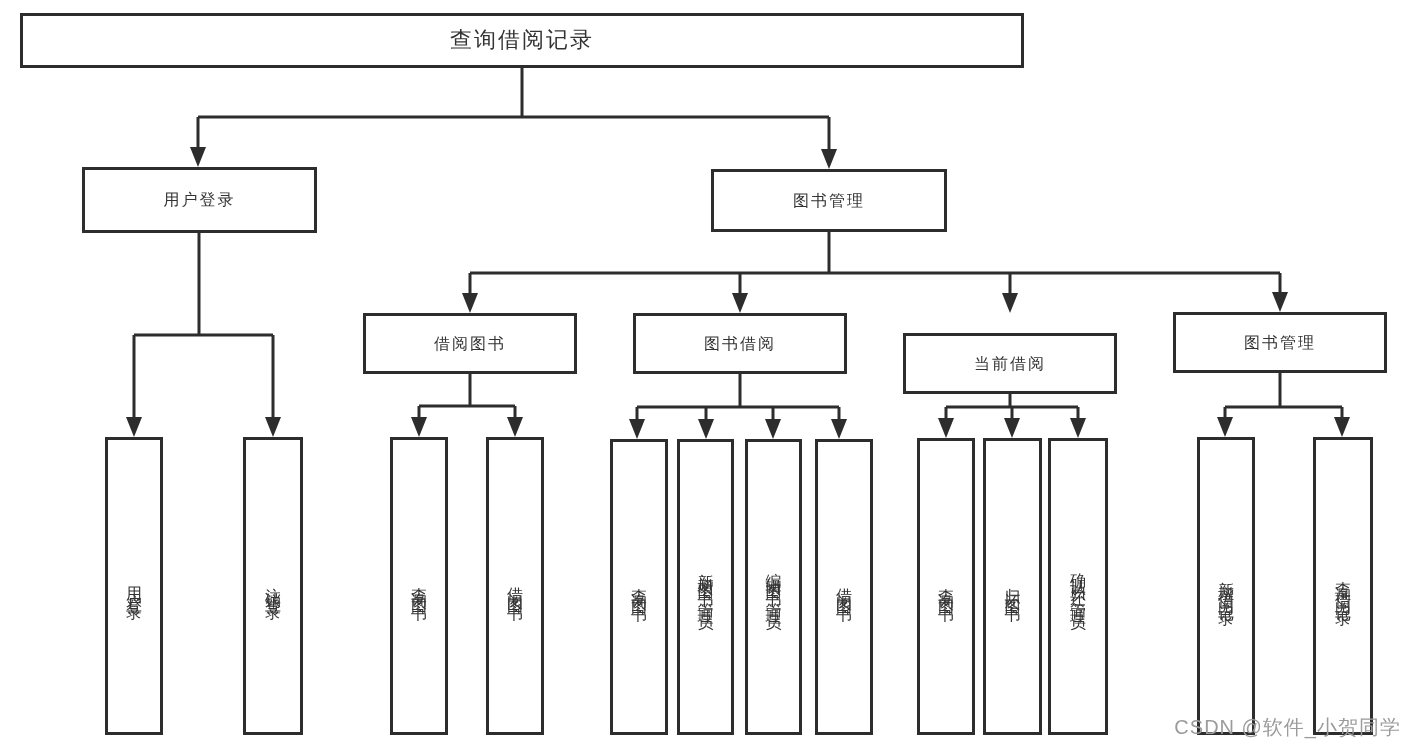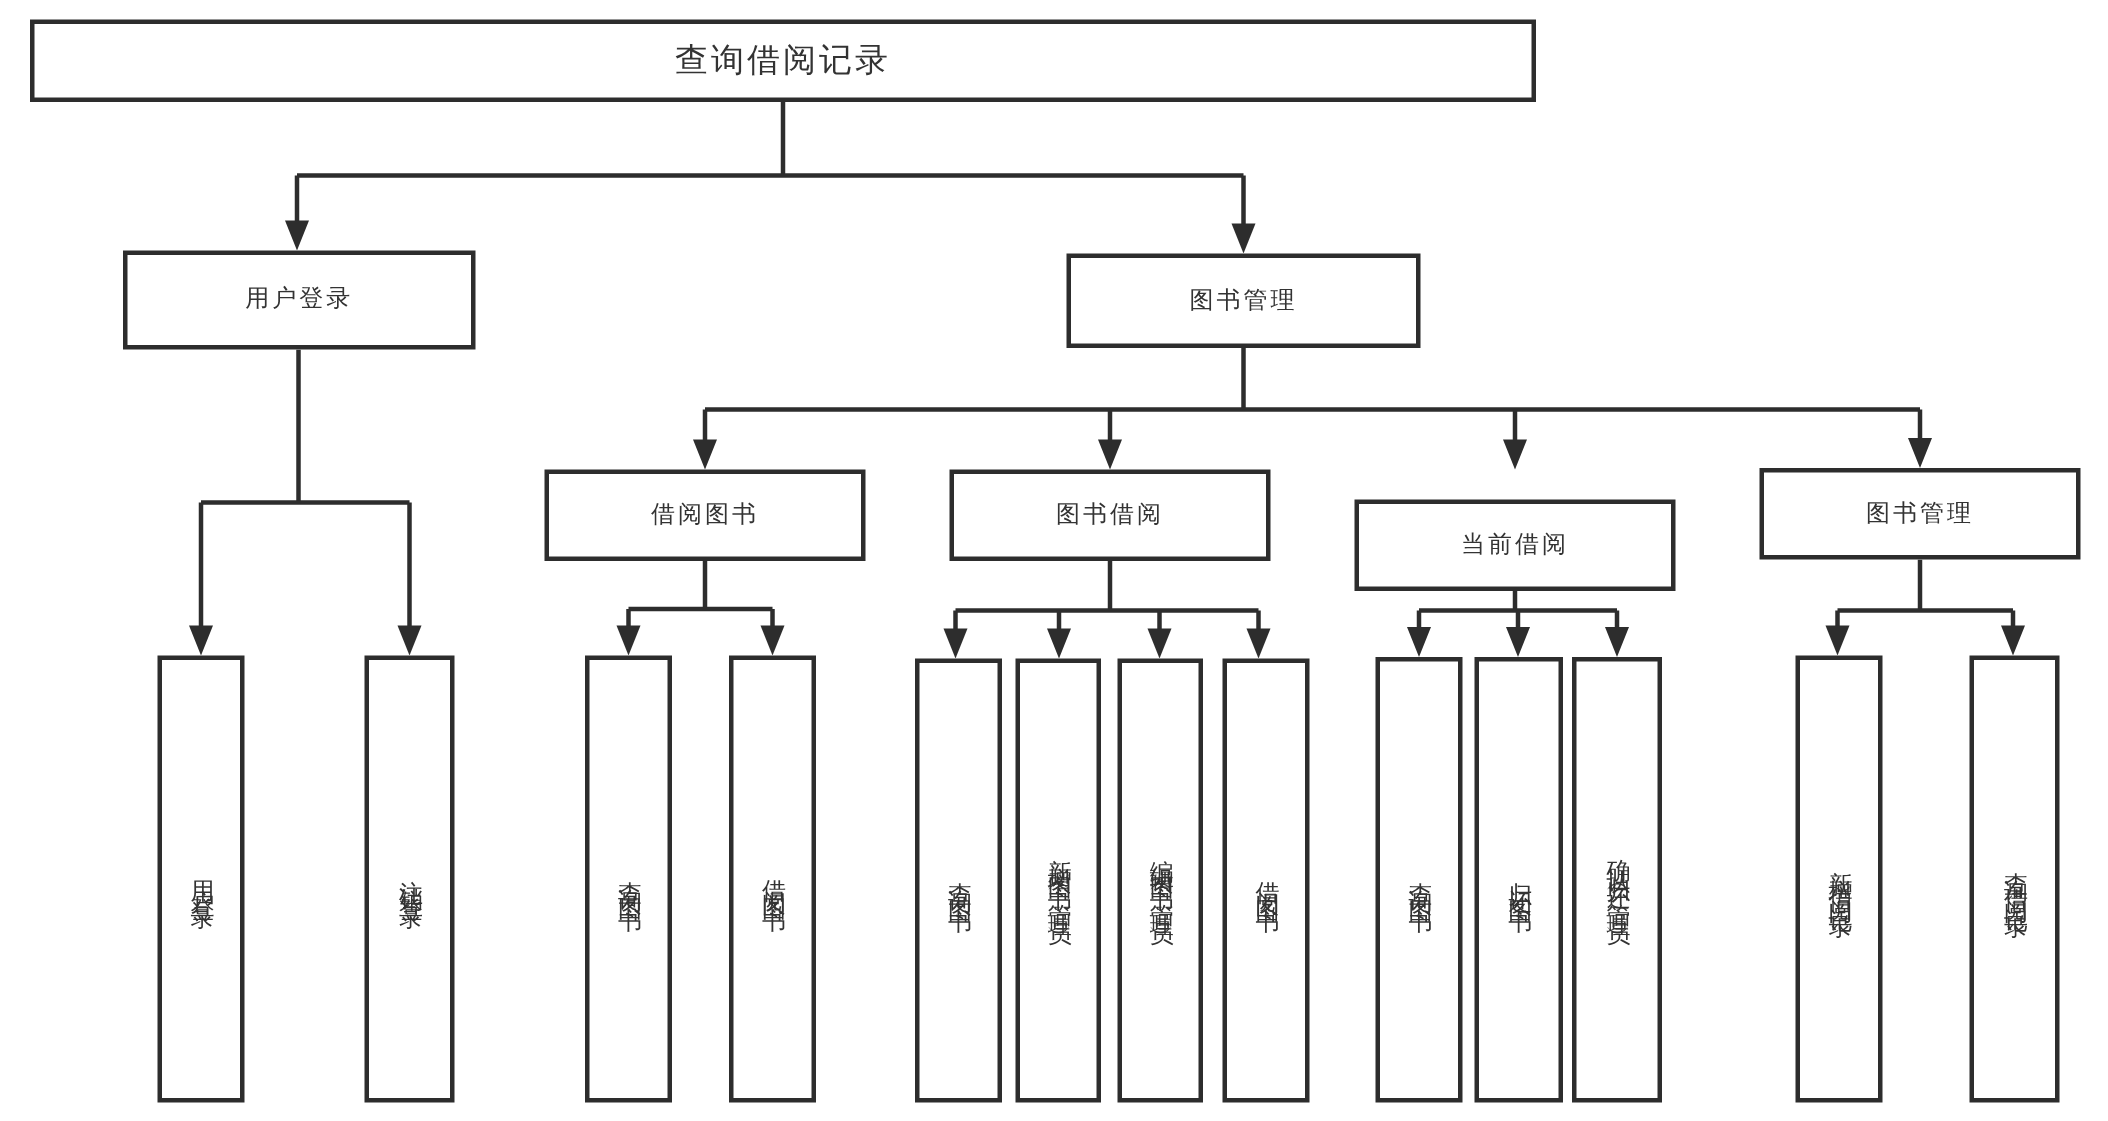--- a/index.html
+++ b/index.html
@@ -169,6 +169,7 @@
         <span>查询借阅记录</span>
       </div>
     </div>
+  <div class="watermark">CSDN @软件_小贺同学</div>
 </div>
 
 </body></html>

